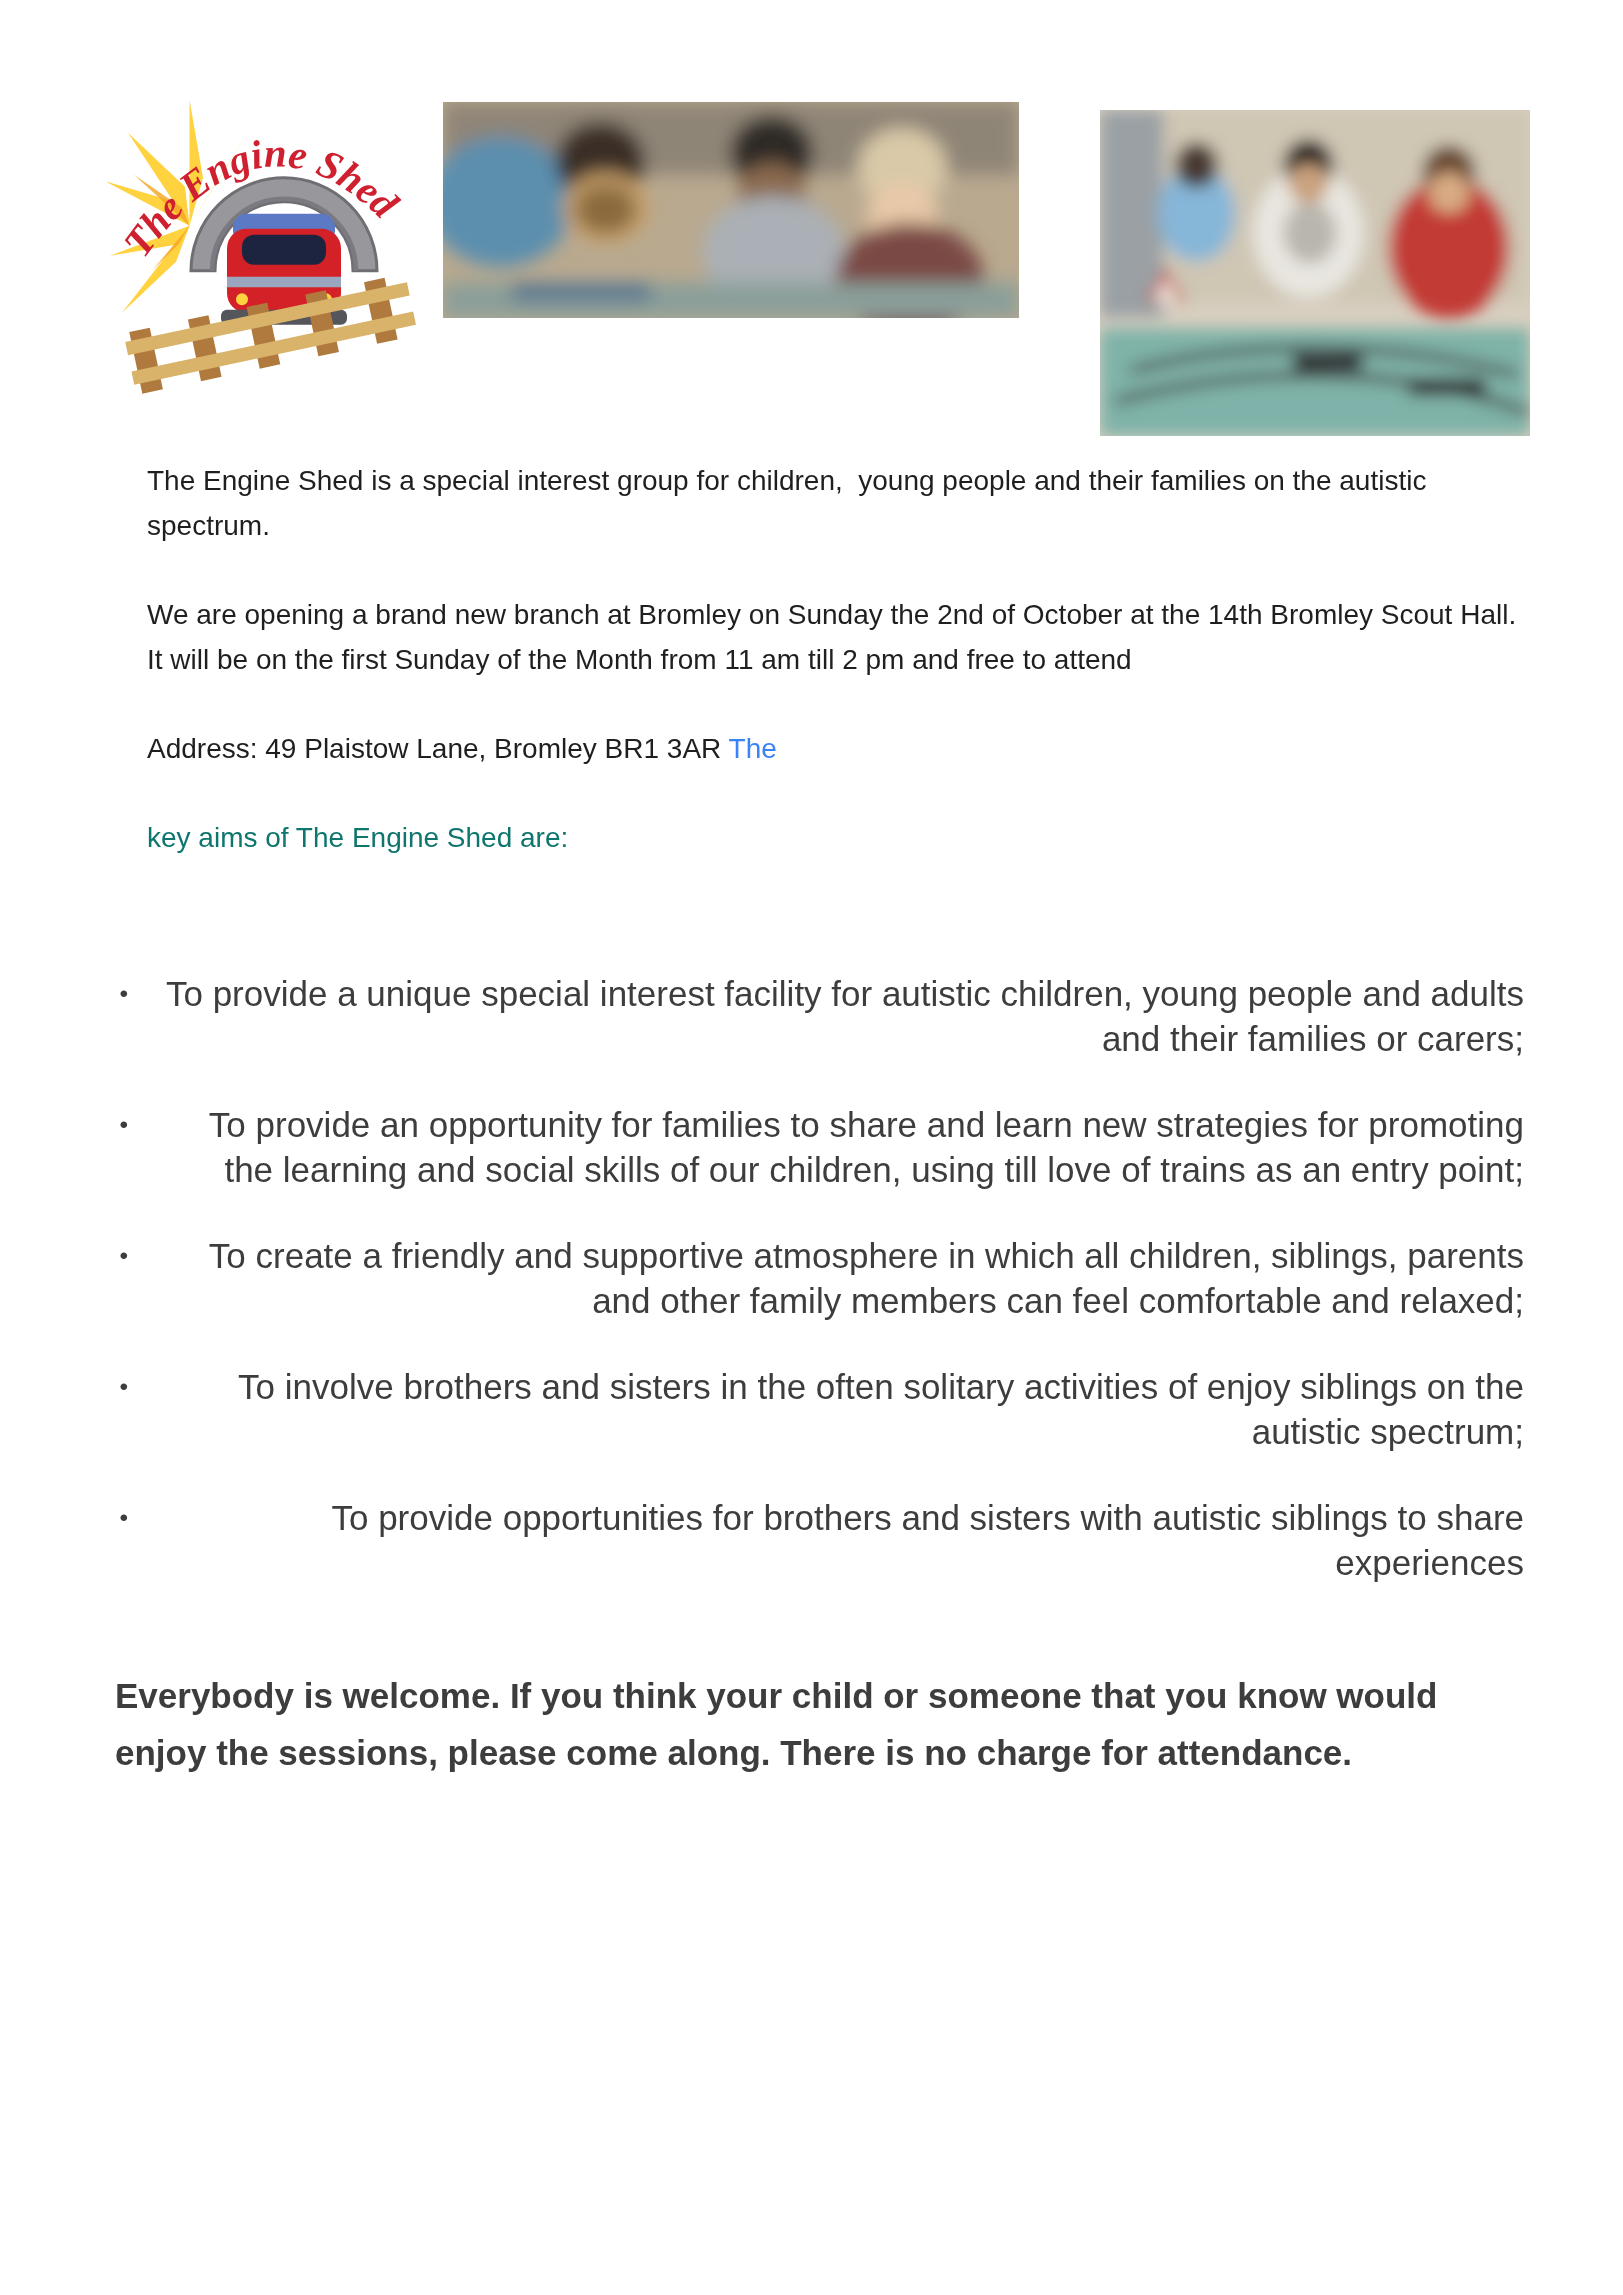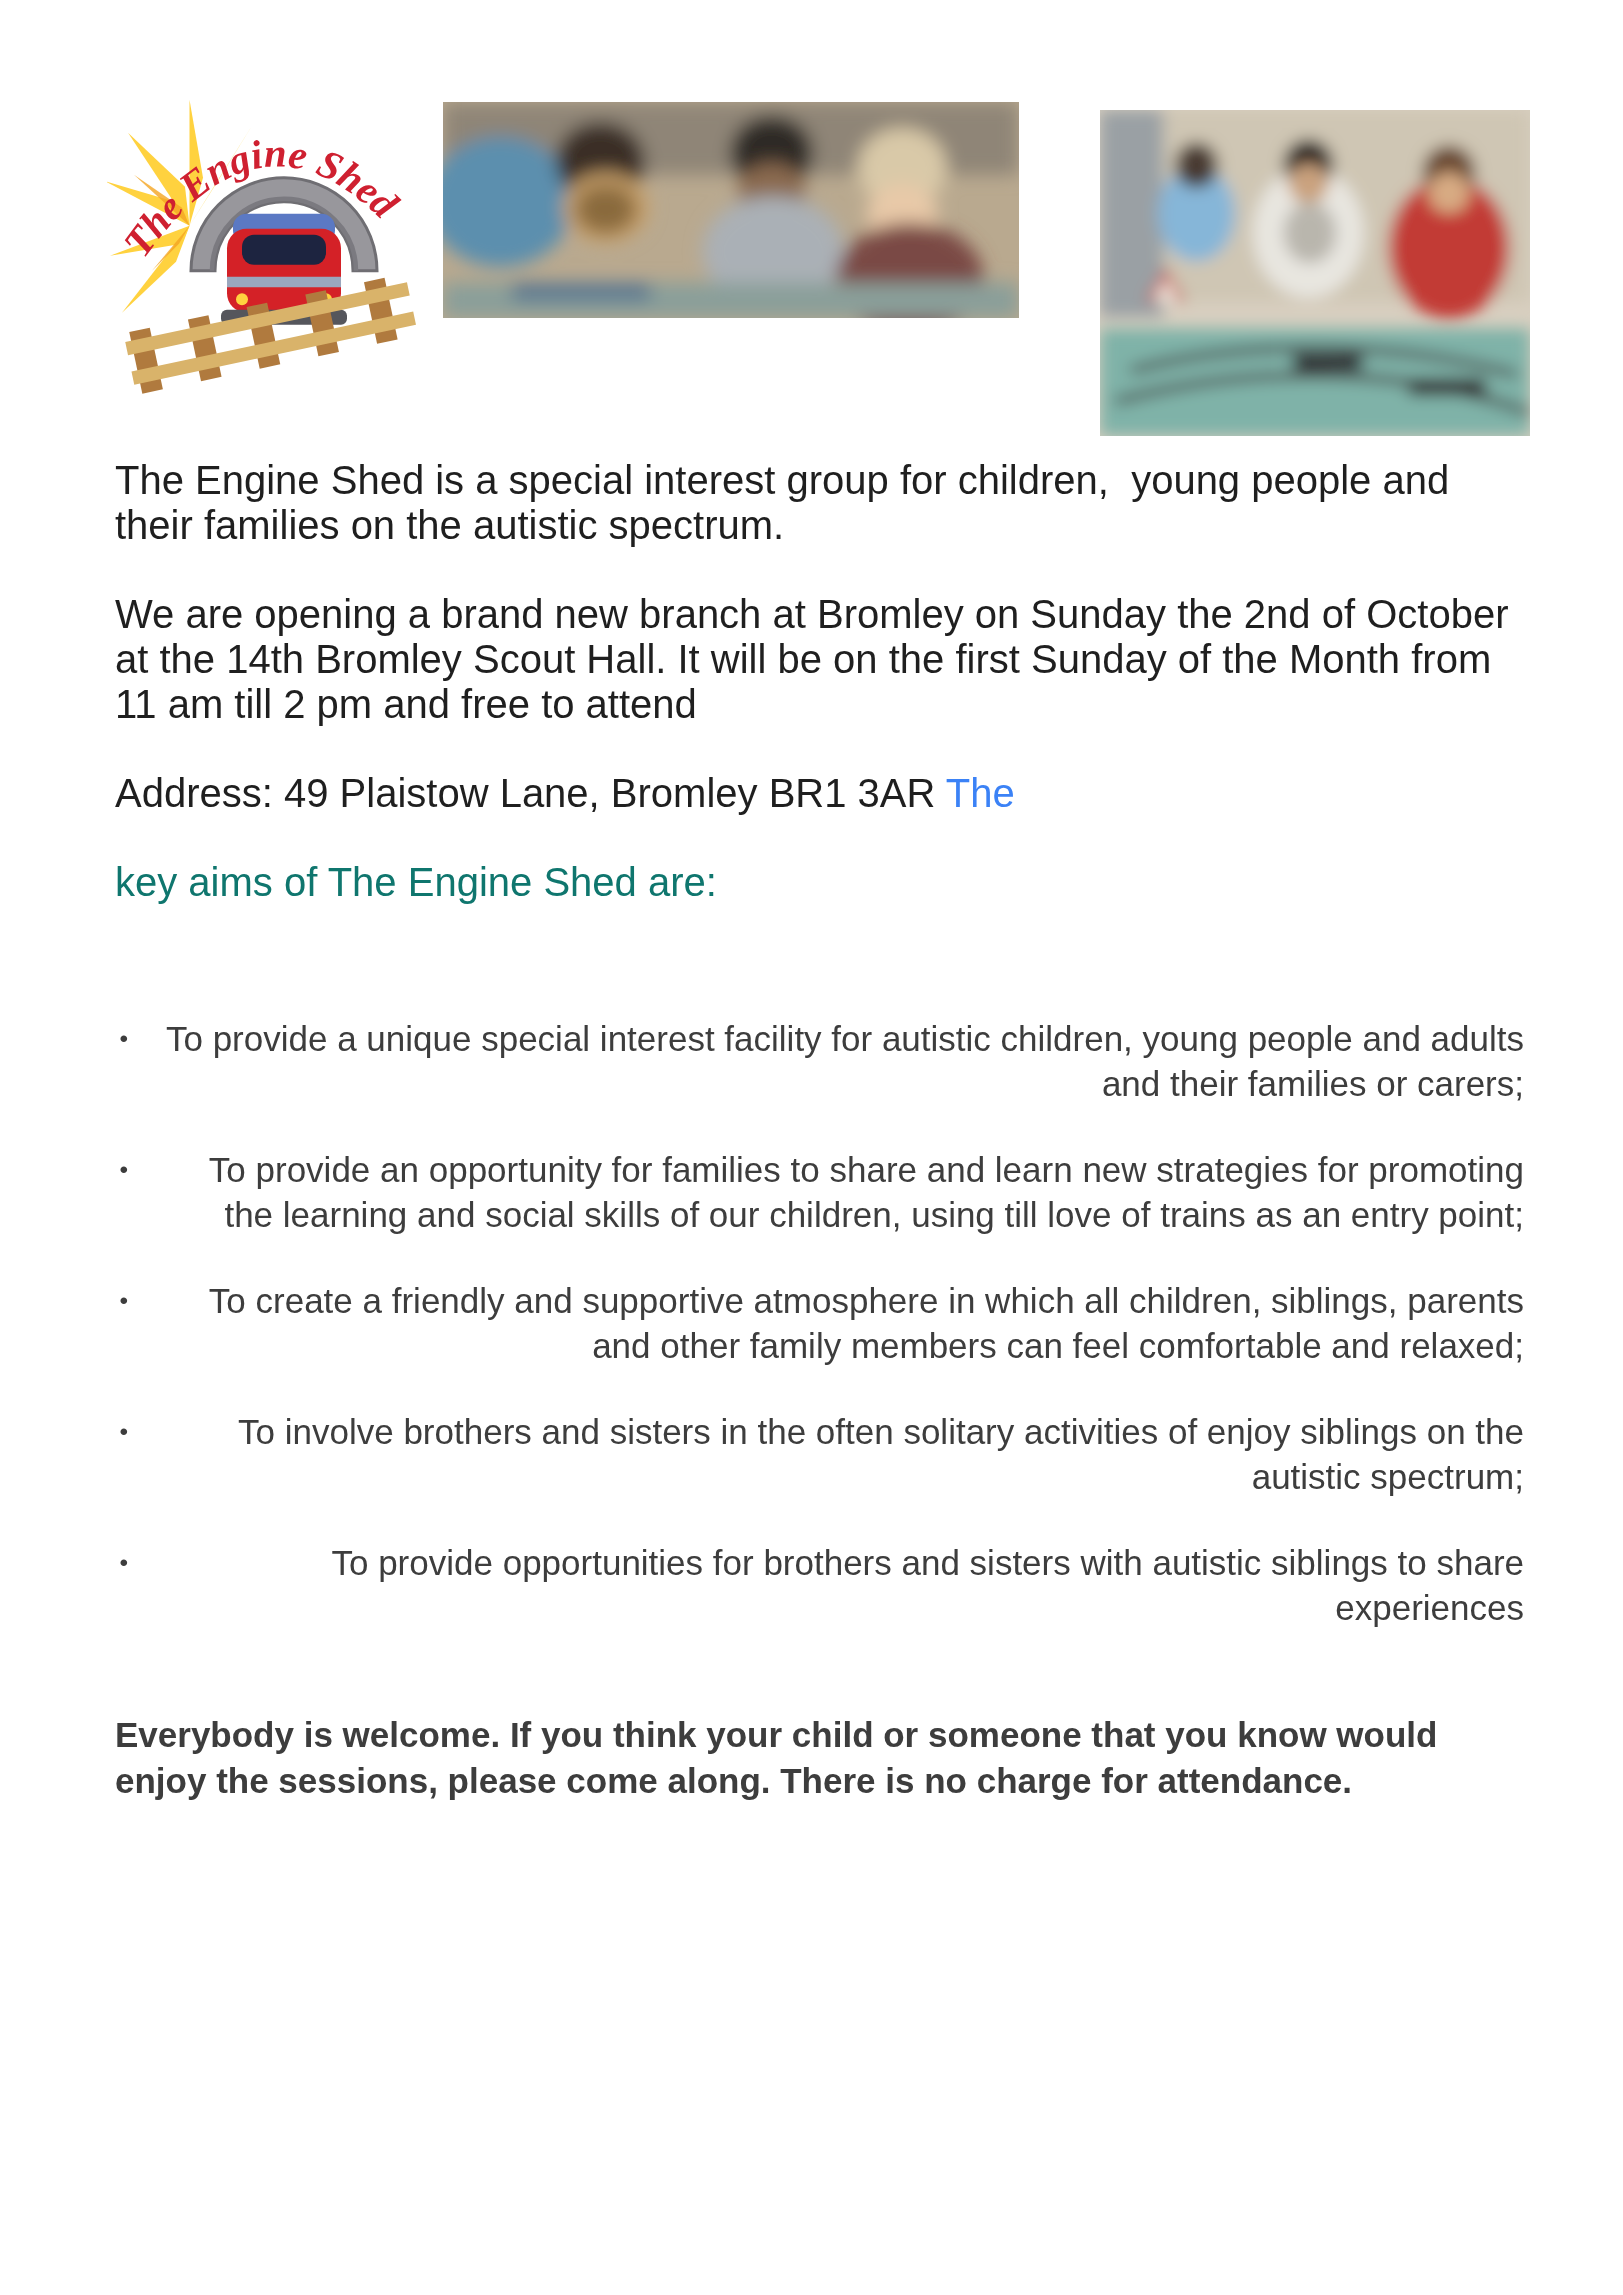--- a/index.html
+++ b/index.html
@@ -24,11 +24,12 @@
   
   .content { padding:0 100px 0 115px; }
   .para {
-    font-size:40px; line-height:45px;
+    font-size:28px; line-height:45px;
     color:#1f1f1f;
     max-width:1409px;
     margin-bottom:44px;
     white-space:pre-wrap;
+    margin-left:32px;
   }
   .gray-inline { color:#3b82f6; }
   .aims-heading { color:#0f766e; }

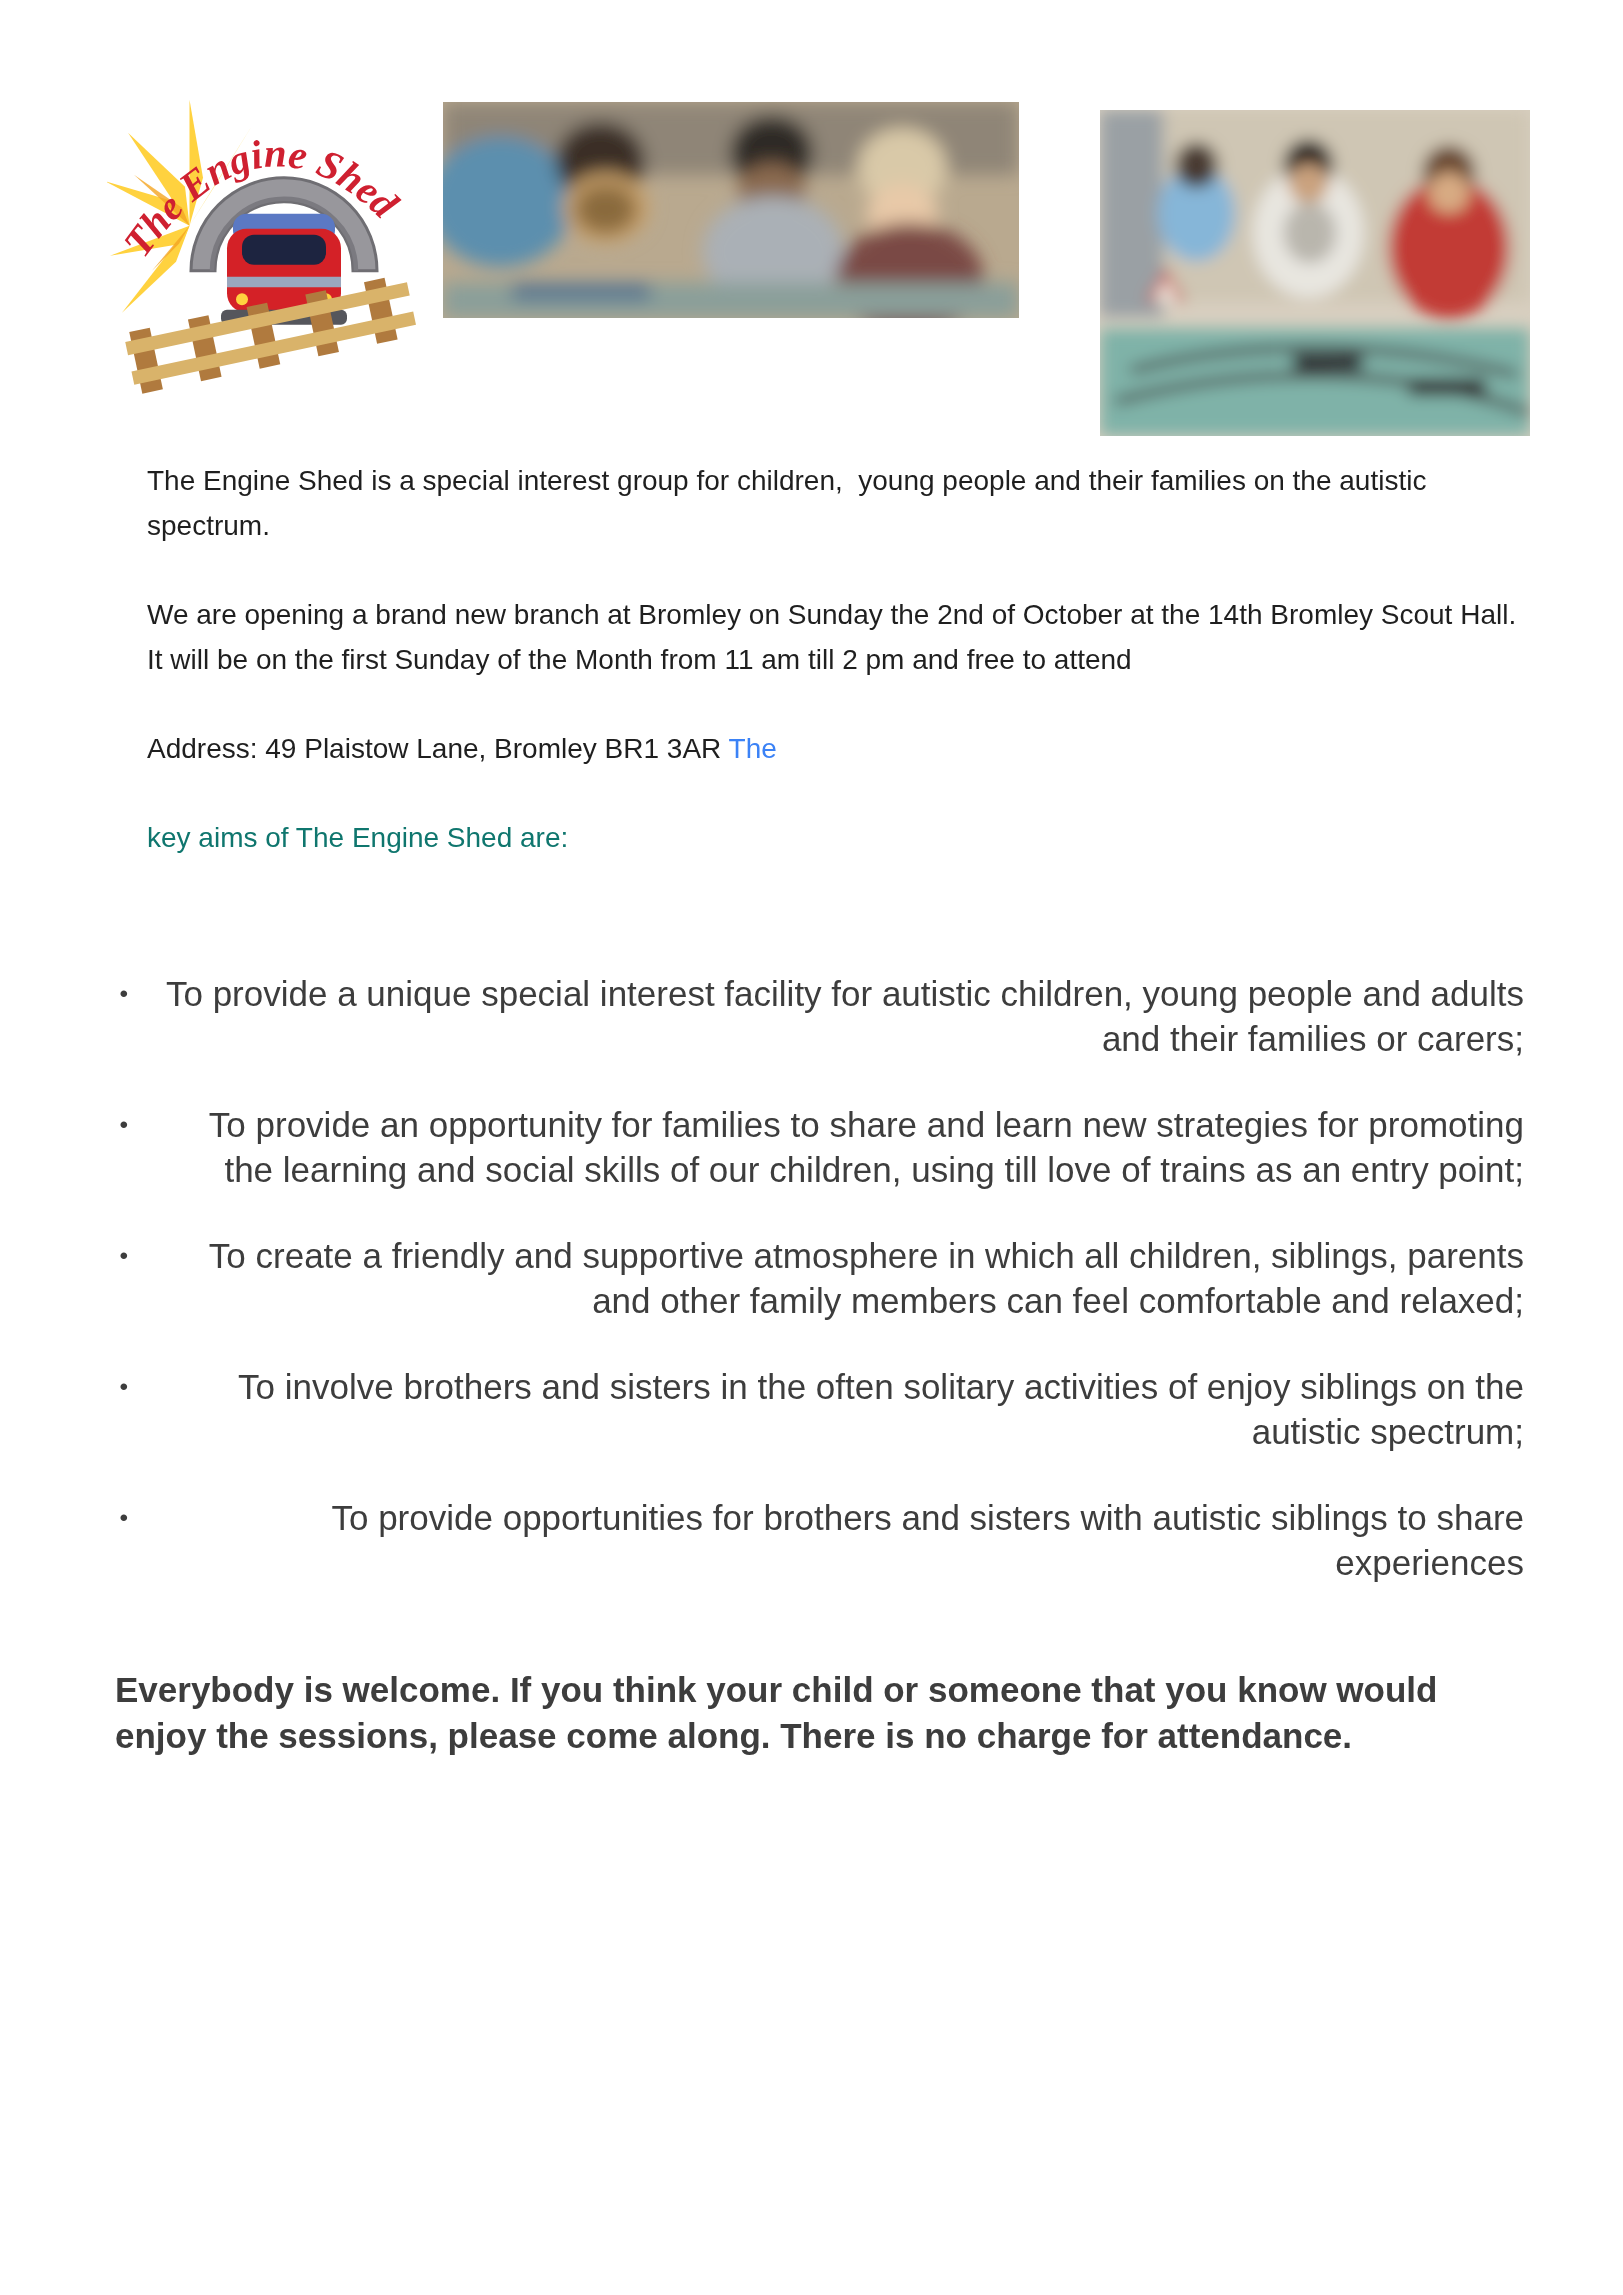--- a/index.html
+++ b/index.html
@@ -53,7 +53,7 @@
 
   .closing {
     margin-top:82px;
-    font-size:35px; line-height:46px;
+    font-size:35px; line-height:57px;
     font-weight:bold;
     color:#3d3d3d;
     max-width:1351px;

